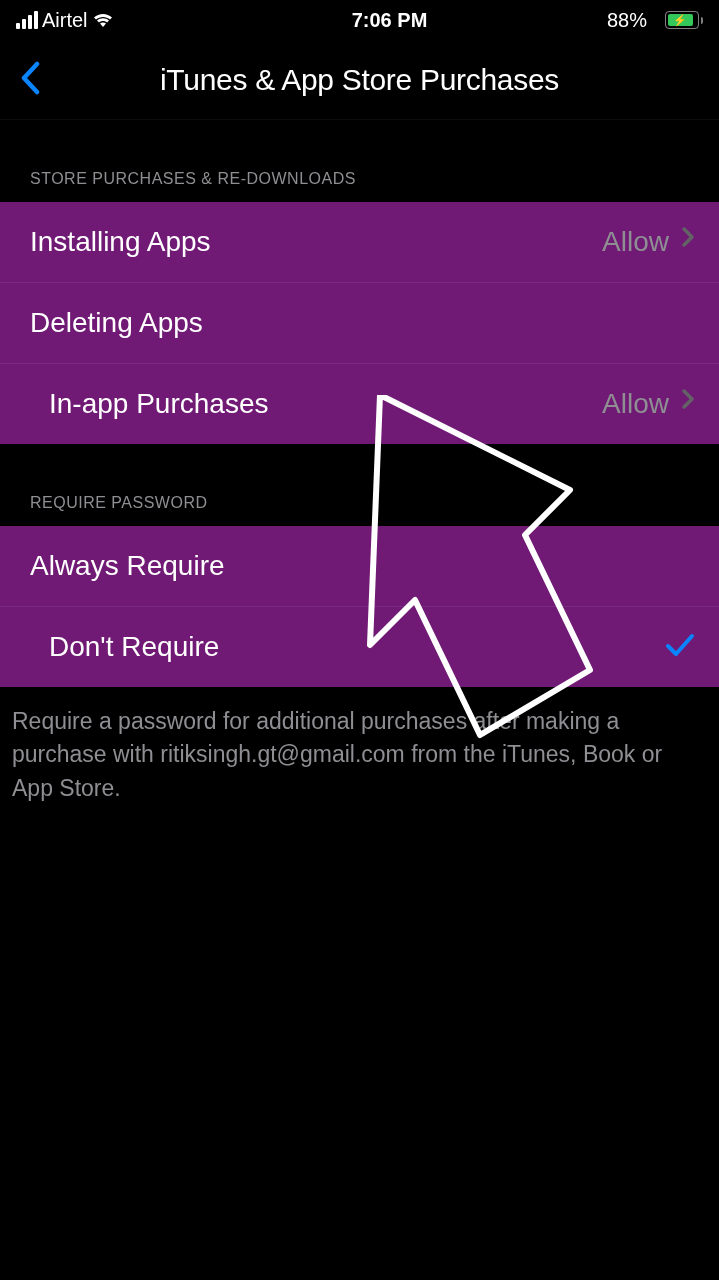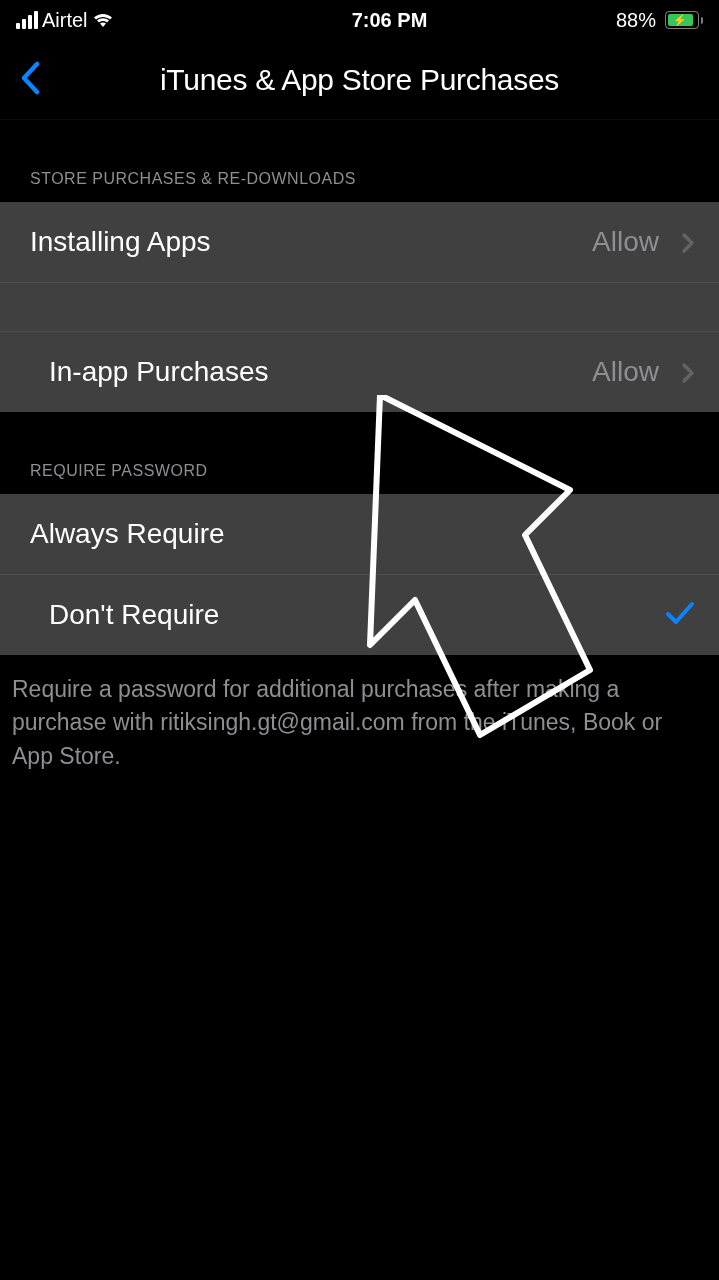--- a/index.html
+++ b/index.html
@@ -62,7 +62,7 @@
     .status-right {
       display: flex;
       align-items: center;
-      gap: 9px;
+      gap: 18px;
     }
     .battery-container {
       display: flex;

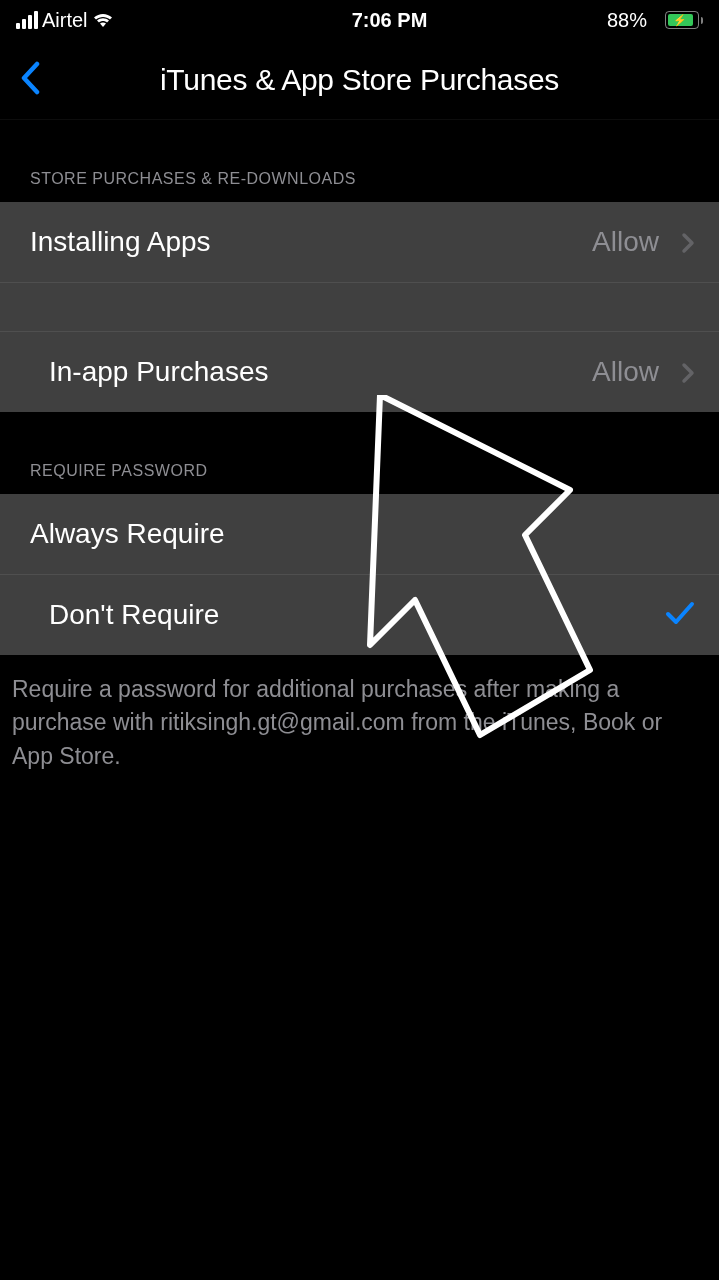--- a/index.html
+++ b/index.html
@@ -129,7 +129,7 @@
     .section-header.tight {
     }
     .list-group {
-      background: #404040;
+      background: #701a75;
     }
     .list-row {
       display: flex;

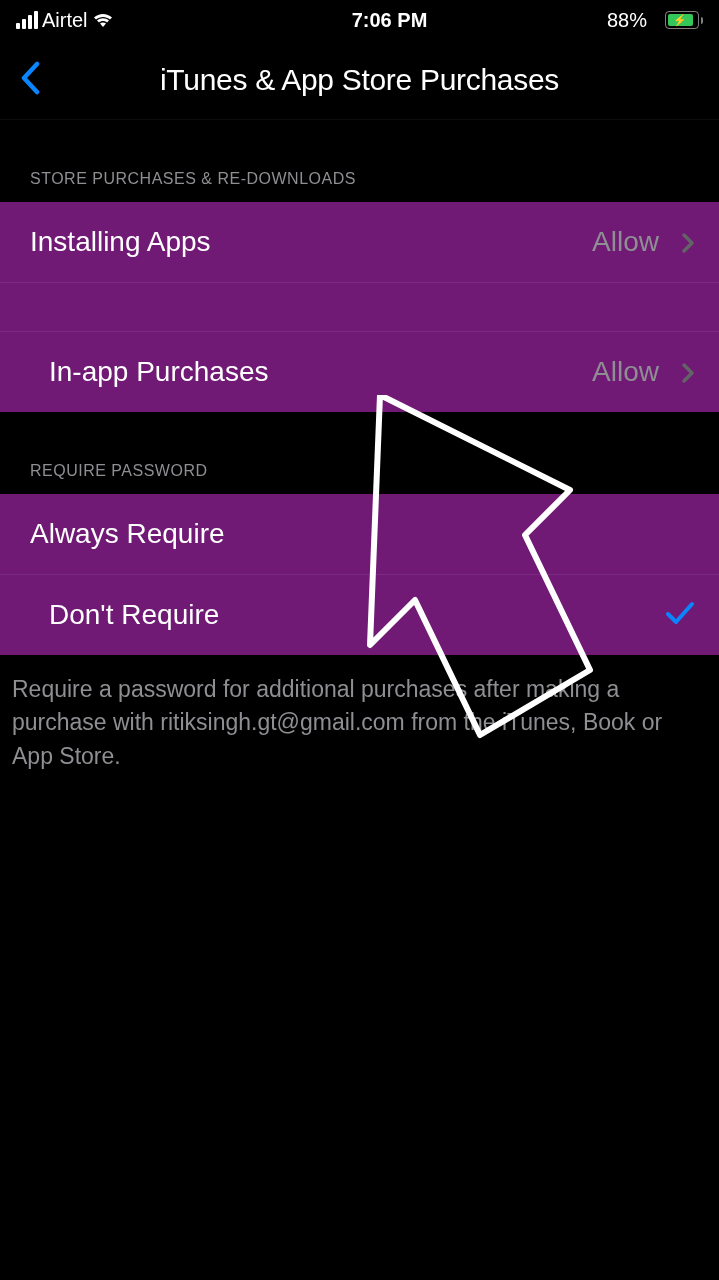--- a/index.html
+++ b/index.html
@@ -150,8 +150,8 @@
     }
     .row-right {
       display: flex;
-      align-items: flex-end;
-      gap: 22px;
+      align-items: flex-start;
+      gap: 12px;
     }
     .row-value {
       font-size: 28px;

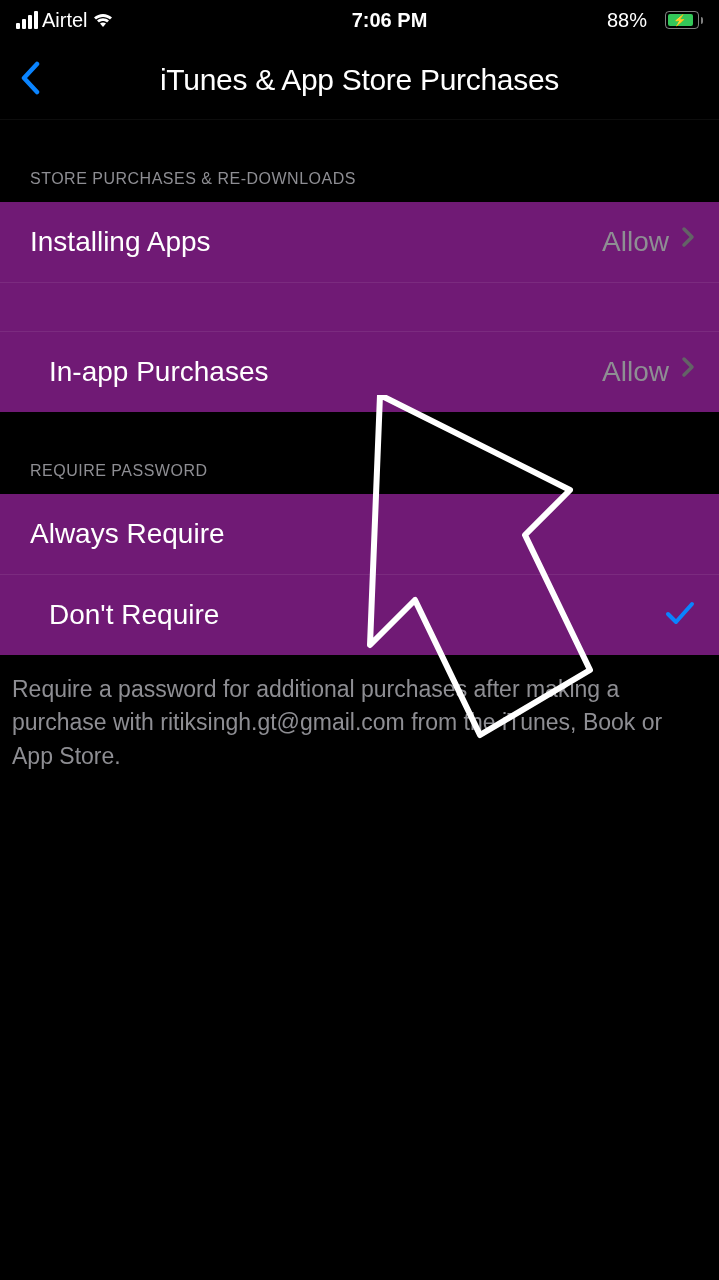--- a/index.html
+++ b/index.html
@@ -235,6 +235,7 @@
     </div>
   </div>
   <div class="list-row">
+    <span class="row-label">Deleting Apps</span>
   </div>
   <div class="list-row">
     <span class="row-label">In-app Purchases</span>

